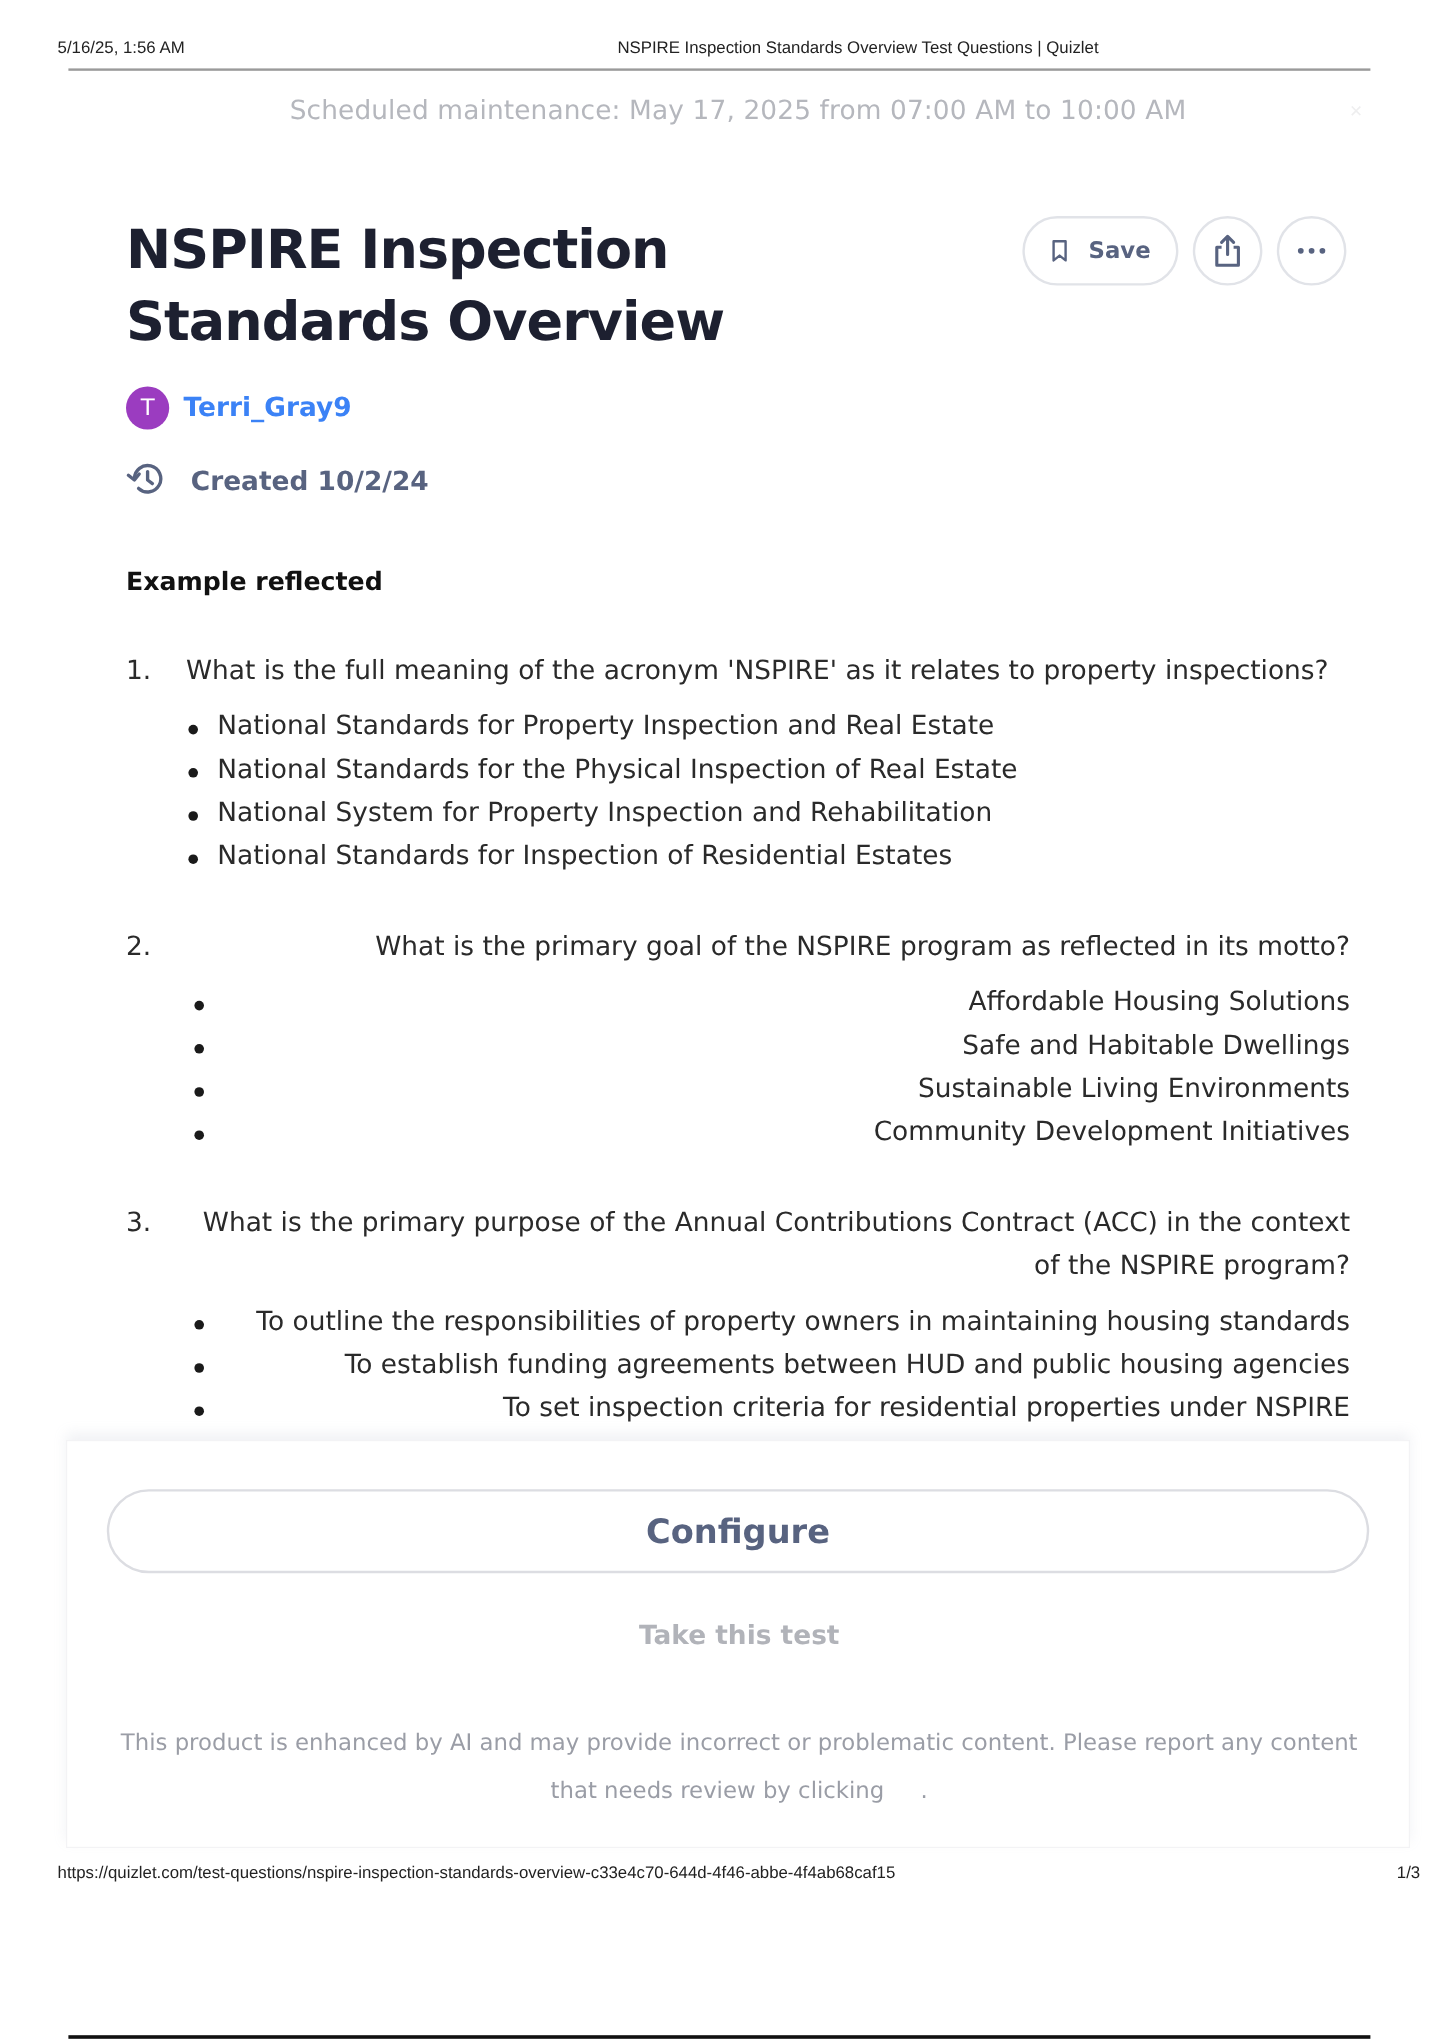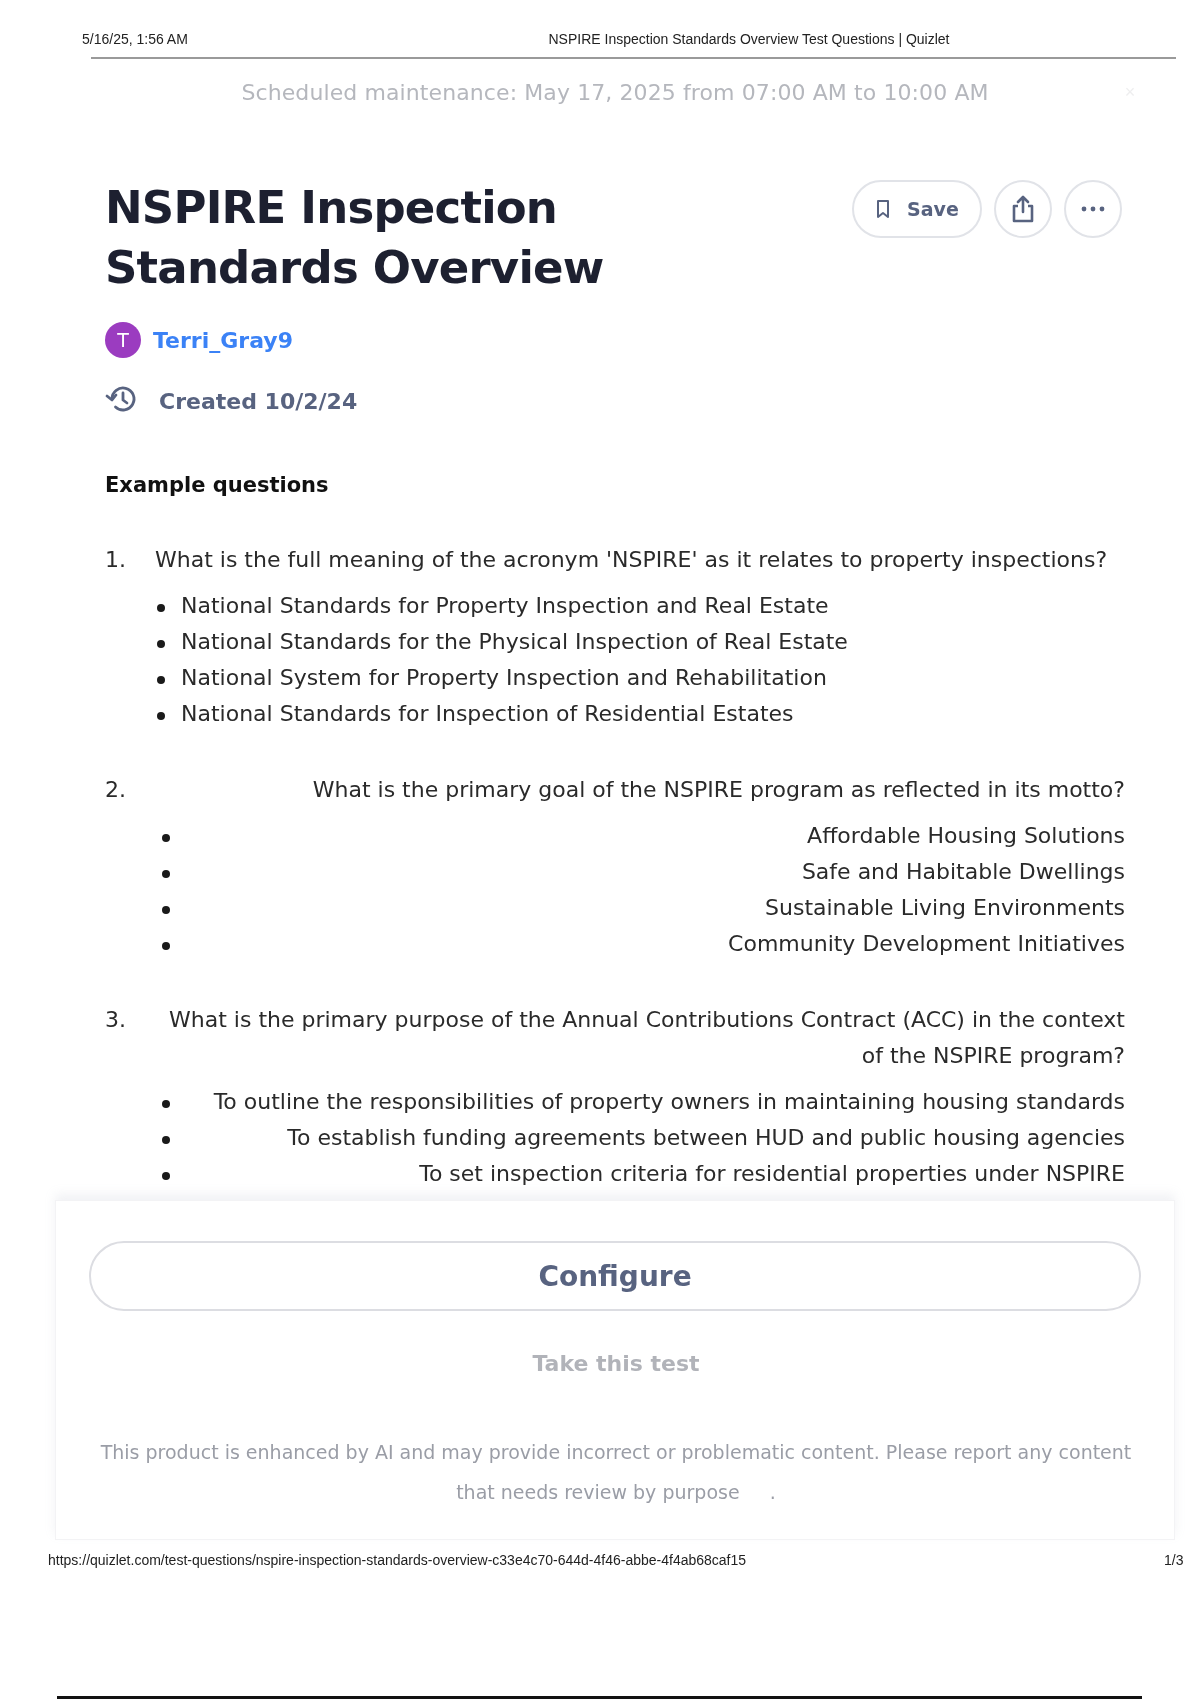--- a/index.html
+++ b/index.html
@@ -6,7 +6,7 @@
   html, body { width: 1200px; height: 1700px; background: #ffffff; overflow: hidden; }
   body { position: relative; font-family: "Liberation Sans", sans-serif; color: #282e3e; }
 
-  .print-header { position: absolute; left: 0; top: 0; width: 956px; height: 60px; margin-left: 34px; }
+  .print-header { position: absolute; left: 0; top: 0; width: 956px; height: 60px; }
   .print-date { position: absolute; left: 48px; top: 31px; font-size: 14px; color: #222; font-family: "Liberation Sans", sans-serif; }
   .print-title { position: absolute; left: 0; width: 1430px; top: 31px; text-align: center; font-size: 14px; color: #222; }
   .print-rule { position: absolute; left: 57px; top: 57px; width: 1085px; height: 2px; background: #9a9a9a; }

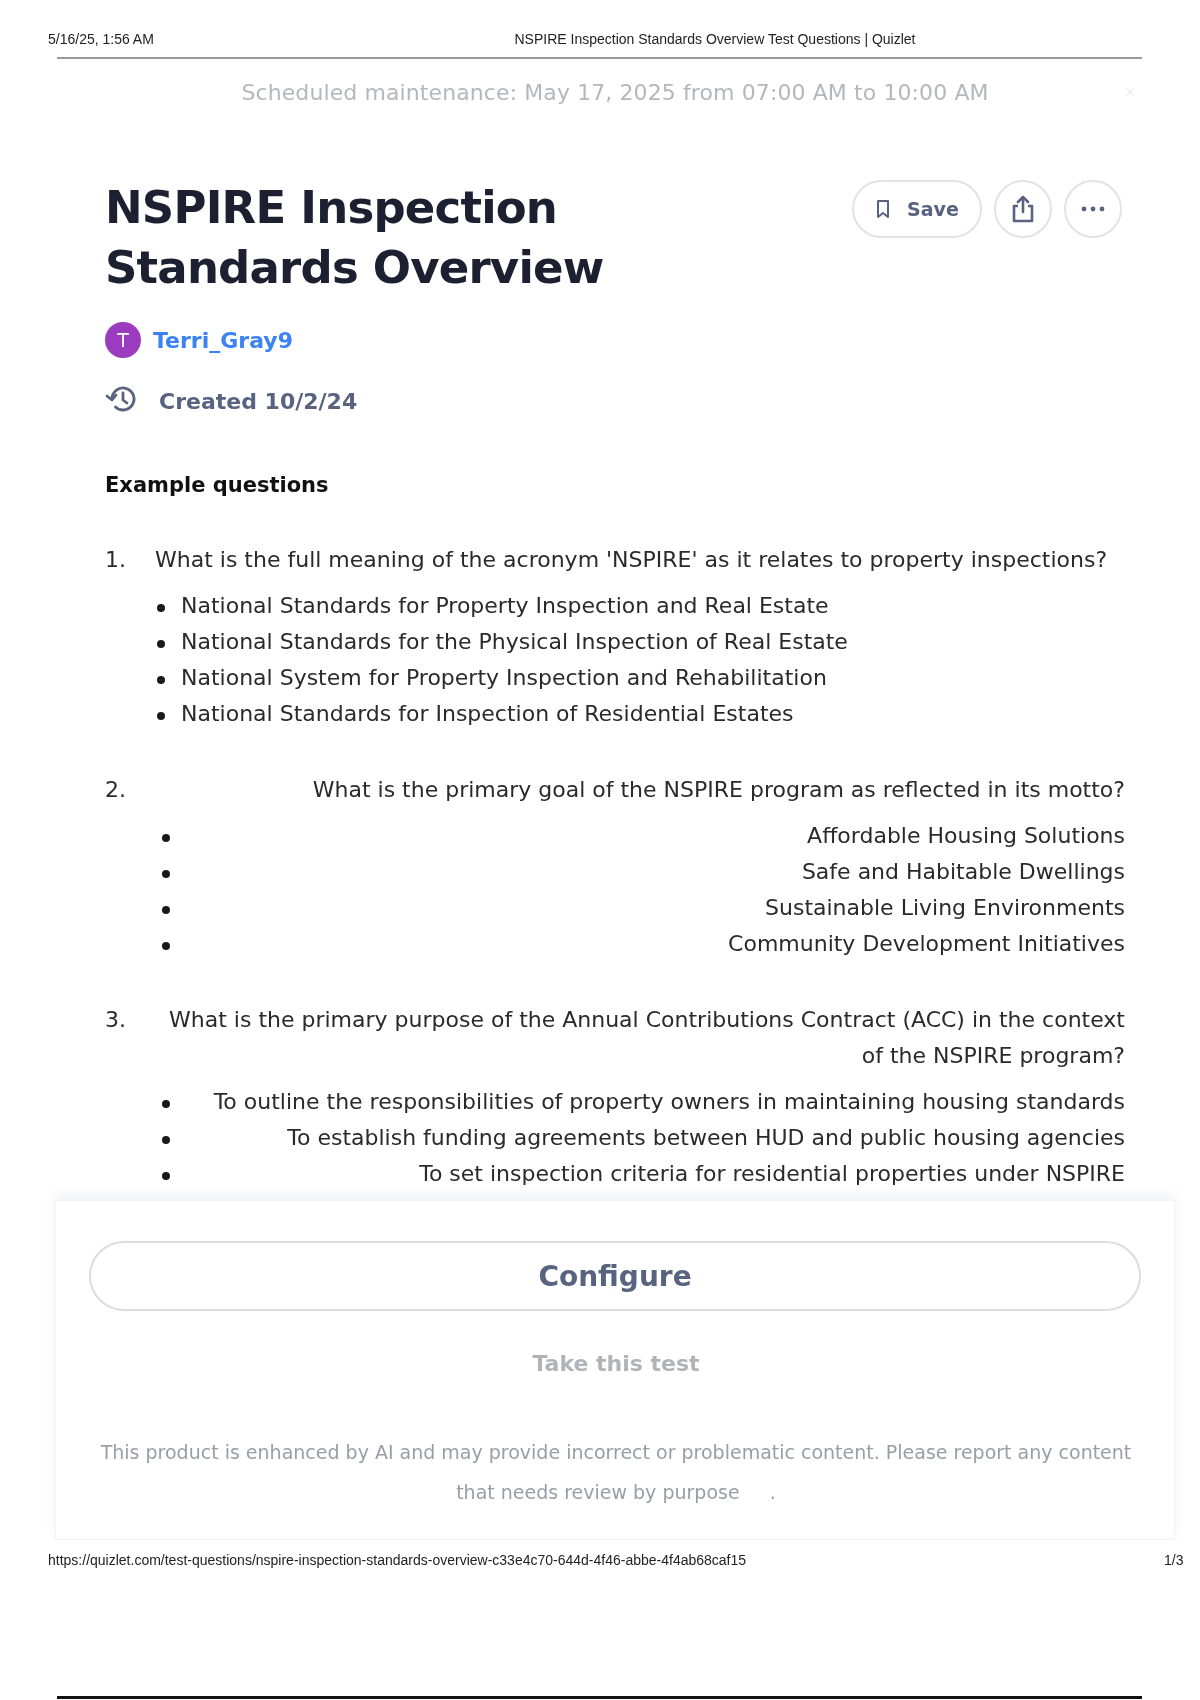--- a/index.html
+++ b/index.html
@@ -115,7 +115,7 @@
   <span class="created-text">Created 10/2/24</span>
 </div>
 
-<h2 class="section-heading">Example questions</h2>
+<h2 class="section-heading">Example reflected</h2>
 
 <div class="question q1">
   <span class="q-num">1.</span>

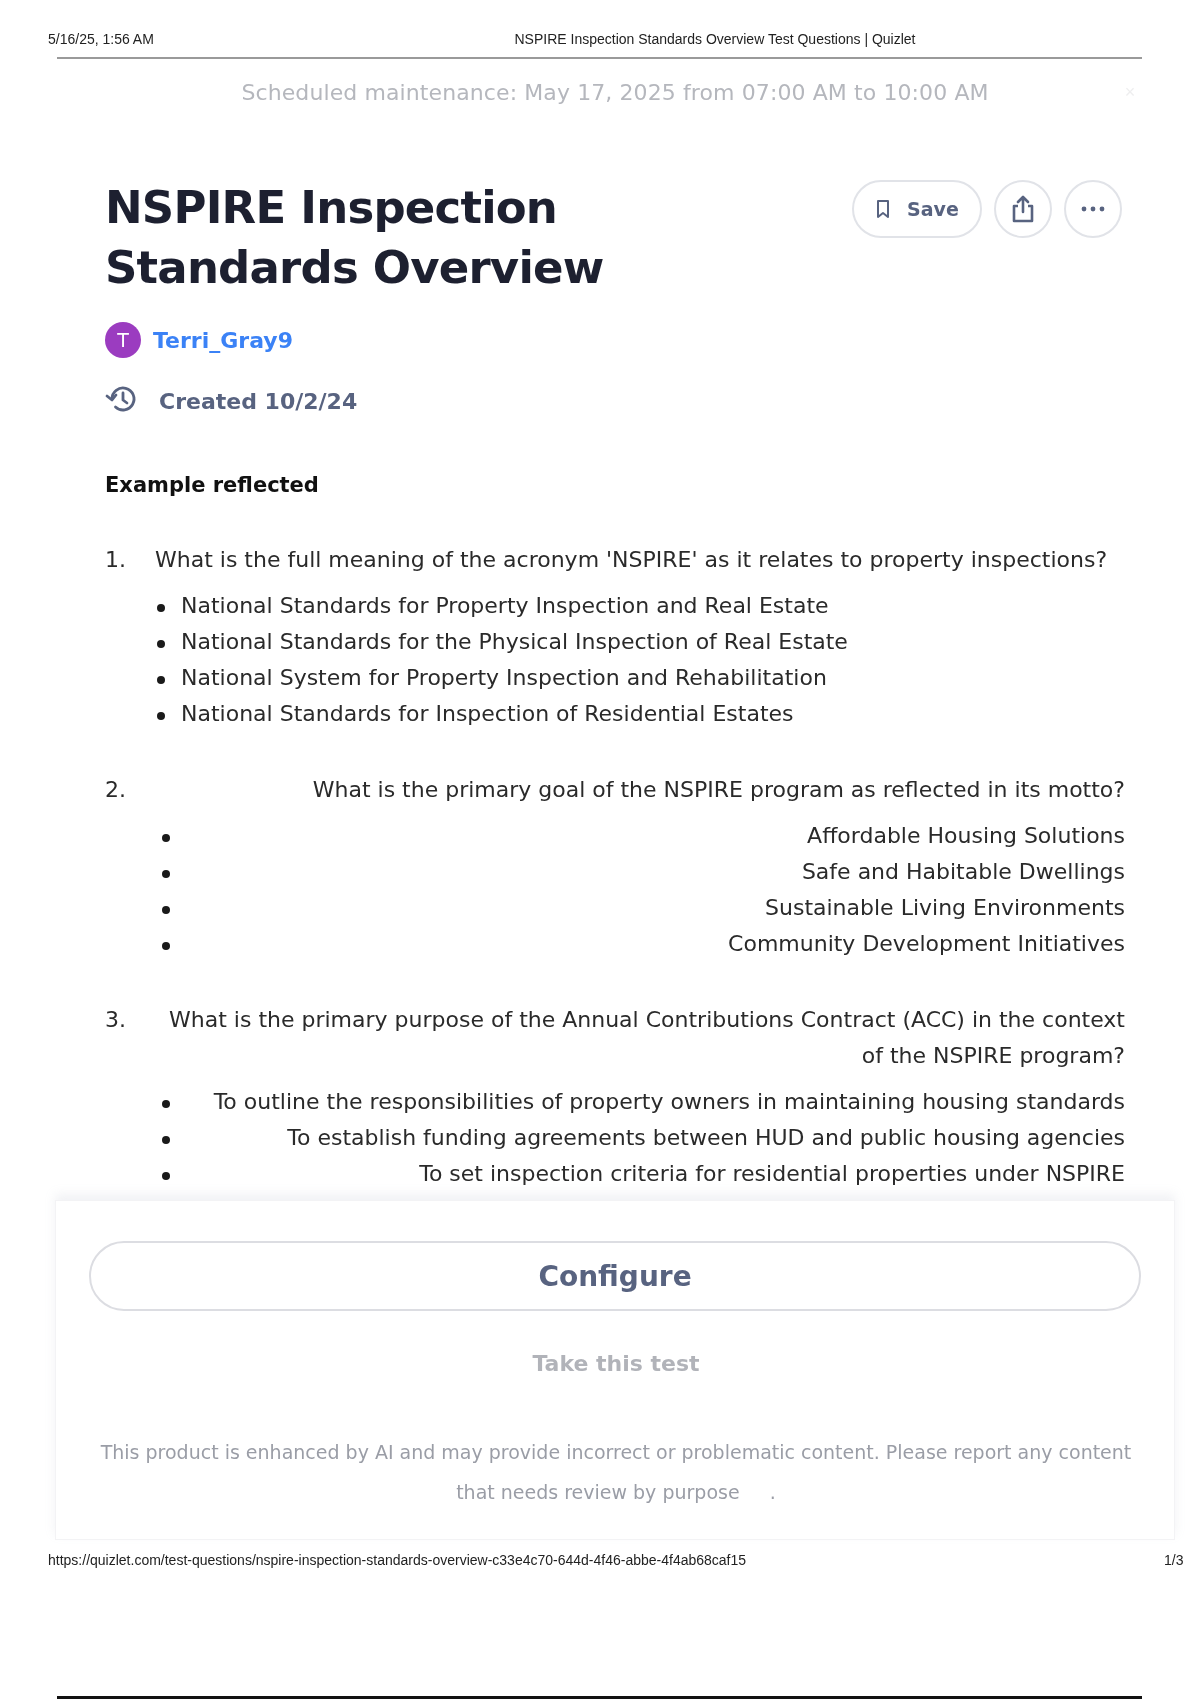--- a/index.html
+++ b/index.html
@@ -155,7 +155,7 @@
   <div class="disclaimer">
     <div>This product is enhanced by AI and may provide incorrect or problematic content. Please report any content</div>
     <div>
-      <span>that needs review by purpose</span>
+      <span>that needs review by clicking</span>
       <span class="report-link">&nbsp;&nbsp;&nbsp;&nbsp;</span><span>.</span>
     </div>
   </div>

